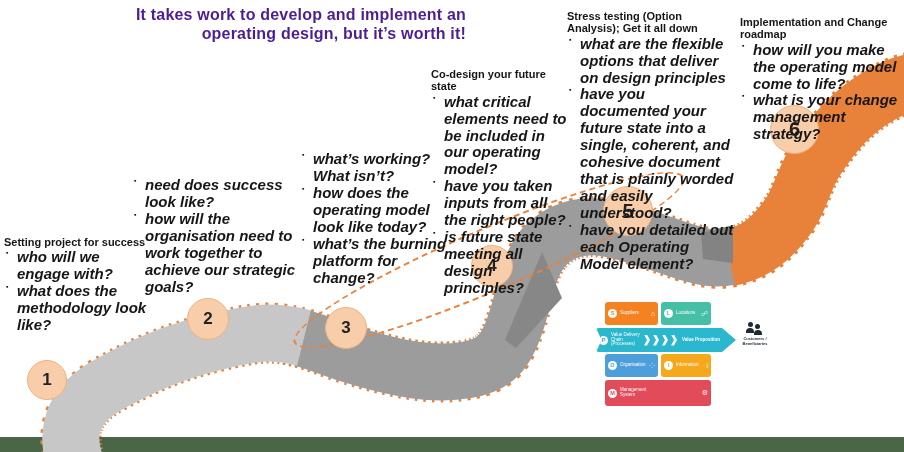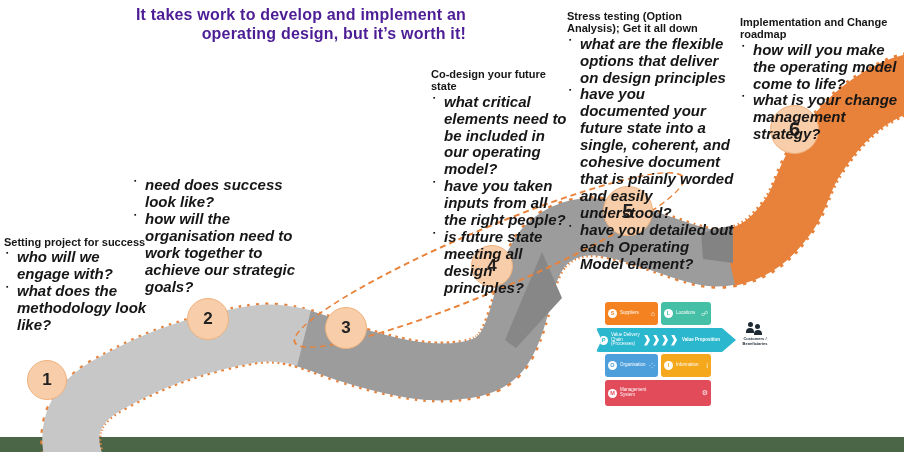--- a/index.html
+++ b/index.html
@@ -115,6 +115,11 @@
     </ul>
   </div>
   <div class="step st3">
+    <ul>
+      <li>what’s working? What isn’t?</li>
+      <li>how does the operating model look like today?</li>
+      <li>what’s the burning platform for change?</li>
+    </ul>
   </div>
   <div class="step st4">
     <h3>Co-design your future state</h3>

